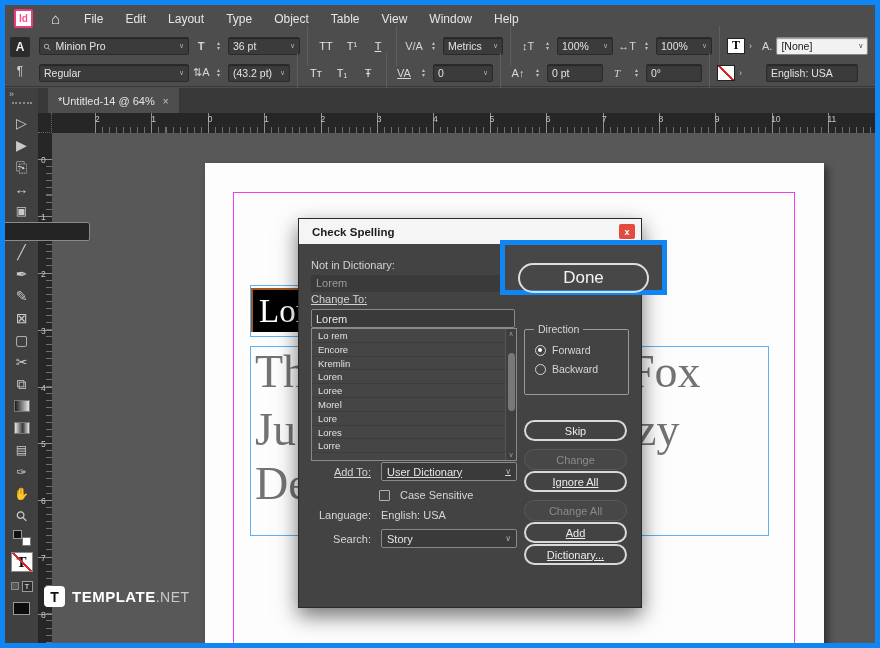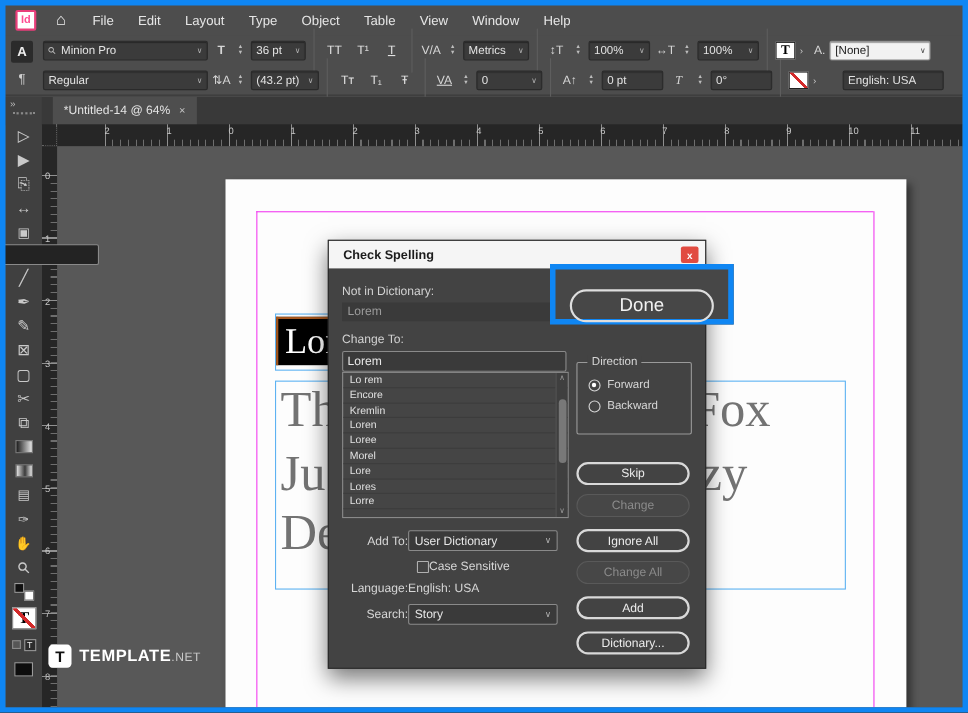--- a/index.html
+++ b/index.html
@@ -192,7 +192,7 @@
             <i>▴</i>
             <i>▾</i>
           </span>
-        <div class="cb" style="width:50px">
+        <div class="cb" style="width:72px">
           <span>36 pt</span>
             <span class="chev">∨</span>
           </div>

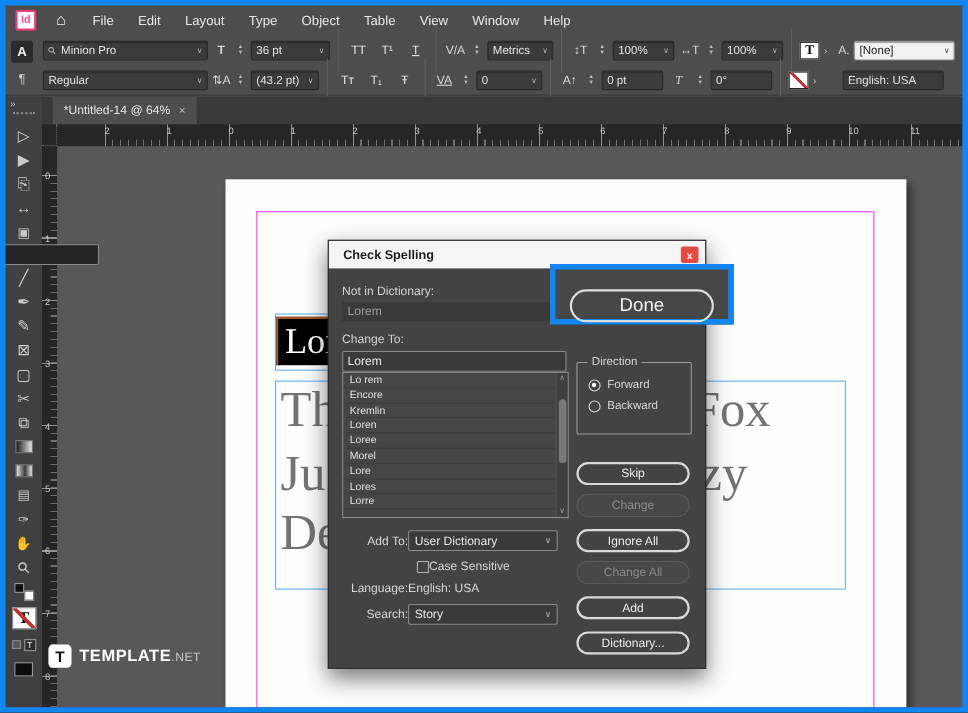--- a/index.html
+++ b/index.html
@@ -139,7 +139,7 @@
   .pill{width:103px;height:21px;border:2px solid #d9d9d9;border-radius:11px;background:transparent;color:#ececec;
         font-size:11px;display:flex;align-items:center;justify-content:center;font-family:"Liberation Sans",sans-serif;}
   .pill.dis{border:1px solid #595959;color:#8b8b8b;background:#474747;}
-  .mt14{margin-top:25px;} .mt8{margin-top:8px;} .mt12{margin-top:11px;}
+  .mt14{margin-top:25px;} .mt8{margin-top:8px;} .mt12{margin-top:1px;text-decoration:underline;}
 
   
   .done-box{position:absolute;left:500px;top:240px;width:167px;height:55px;border:5px solid #0f86f3;background:#474747;z-index:30;

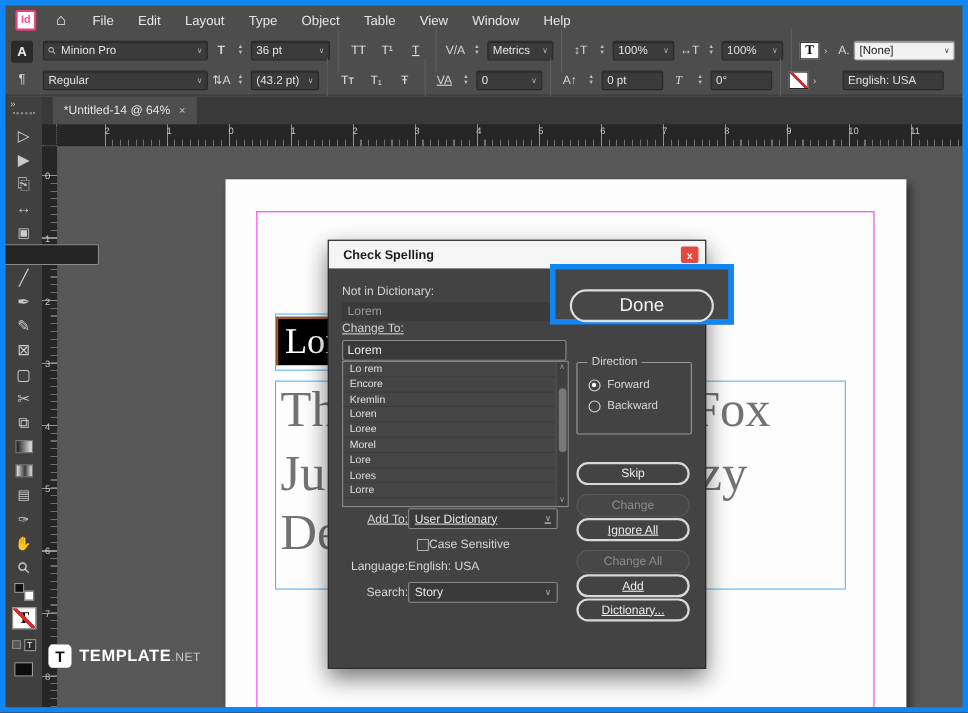--- a/index.html
+++ b/index.html
@@ -124,7 +124,7 @@
   .sbar .up,.sbar .dn{position:absolute;left:0;width:100%;height:10px;color:#9a9a9a;font-size:7px;text-align:center;line-height:10px;}
   .sbar .up{top:0;} .sbar .dn{bottom:0;}
   .sbar .thumb{position:absolute;left:2px;width:7px;top:24px;height:58px;background:#787878;border-radius:4px;}
-  .row-inline{display:flex;align-items:center;gap:0;}
+  .row-inline{display:flex;align-items:center;gap:10px;}
   .lab-r{width:60px;text-align:right;flex:none;}
   .sel{display:flex;justify-content:space-between;align-items:center;background:#3a3a3a;border:1px solid #8a8a8a;
        border-radius:2px;height:19px;padding:0 5px;font-size:11px;color:#e6e6e6;width:136px;}

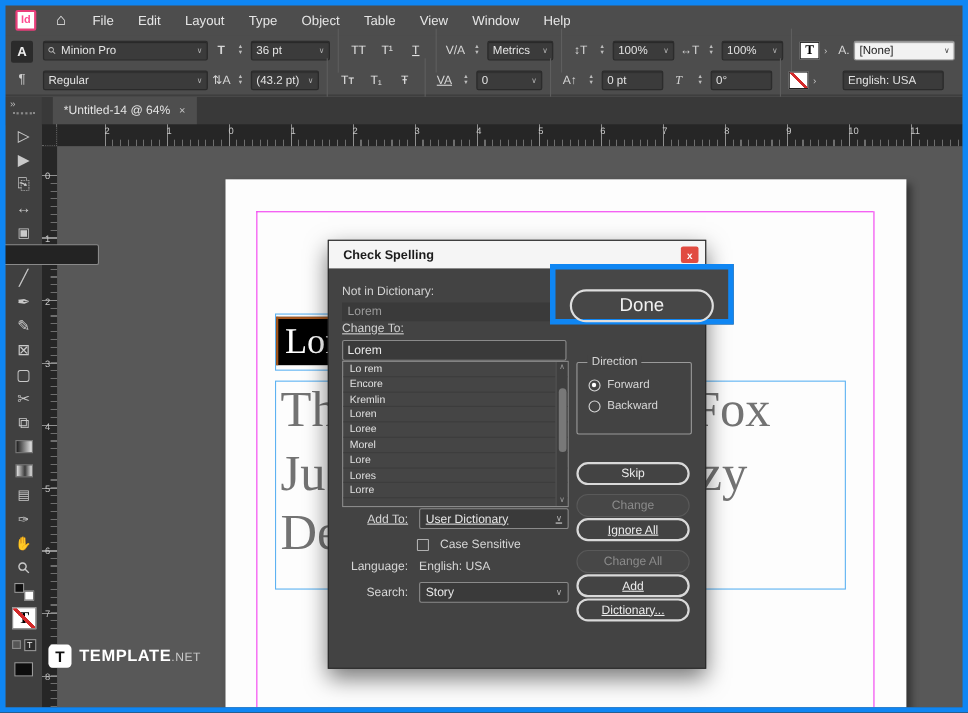--- a/index.html
+++ b/index.html
@@ -152,7 +152,7 @@
   .wm-badge{width:21px;height:21px;background:#fff;border-radius:4px;color:#111;font-weight:bold;font-size:14px;
             display:flex;align-items:center;justify-content:center;}
   .wm-bold{color:#fff;font-weight:bold;font-size:15px;letter-spacing:.5px;}
-  .wm-light{color:#c9c9c9;font-size:11px;letter-spacing:.5px;}
+  .wm-light{color:#c9c9c9;font-size:14px;letter-spacing:.5px;}
 </style>
 </head>
 <body>

